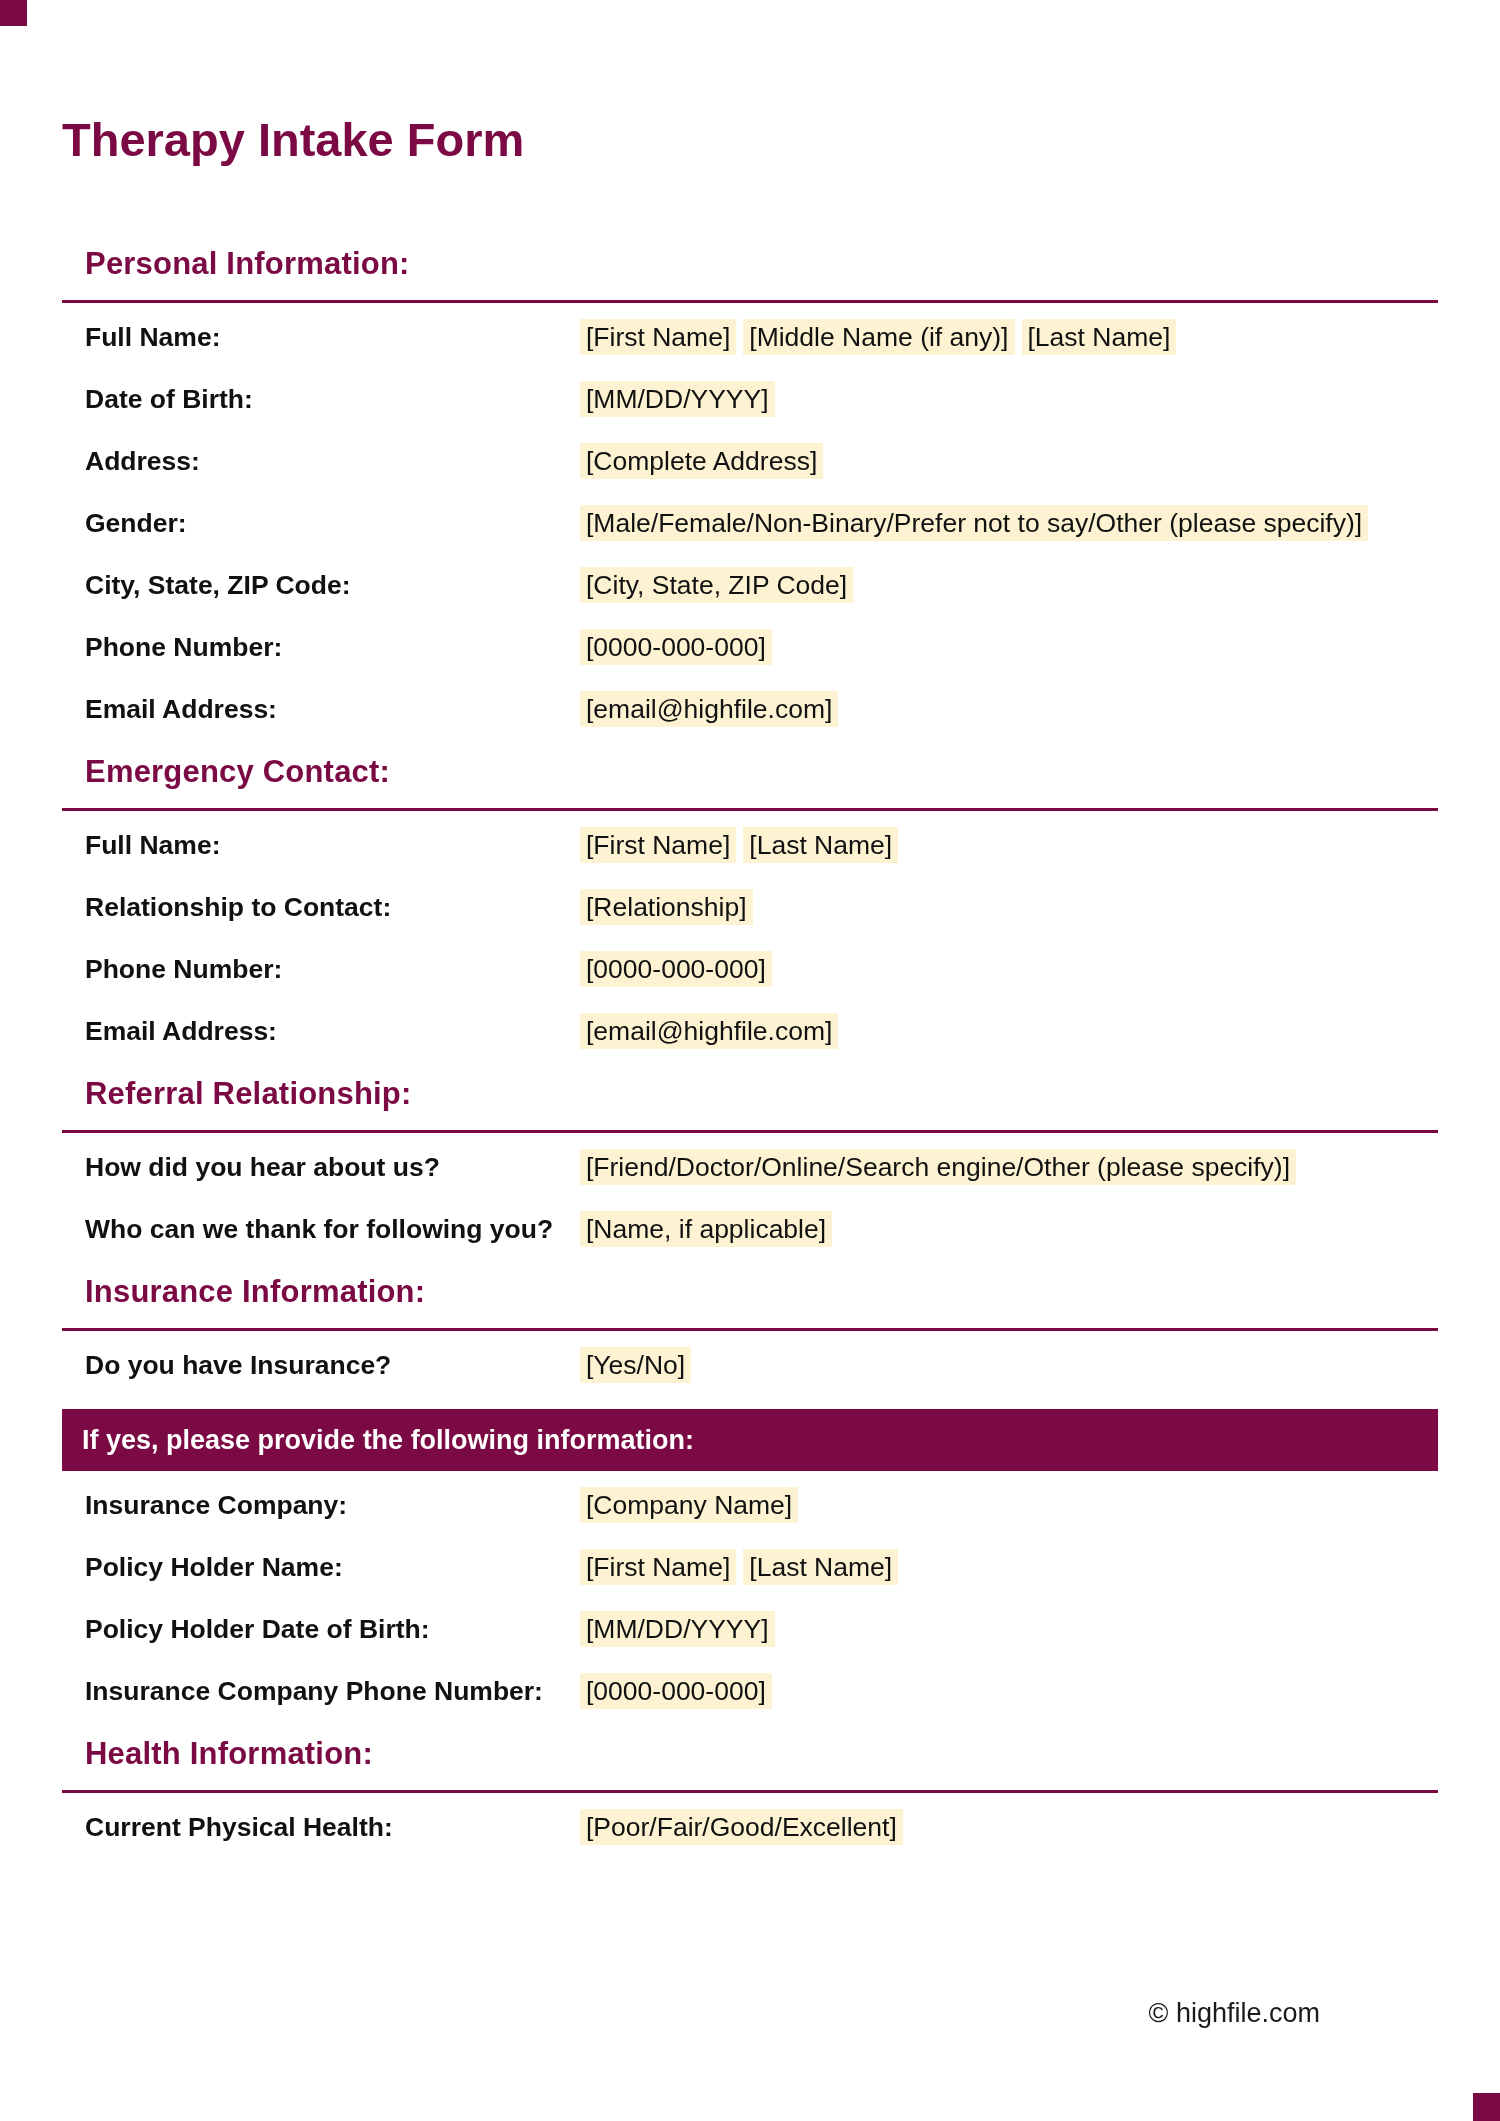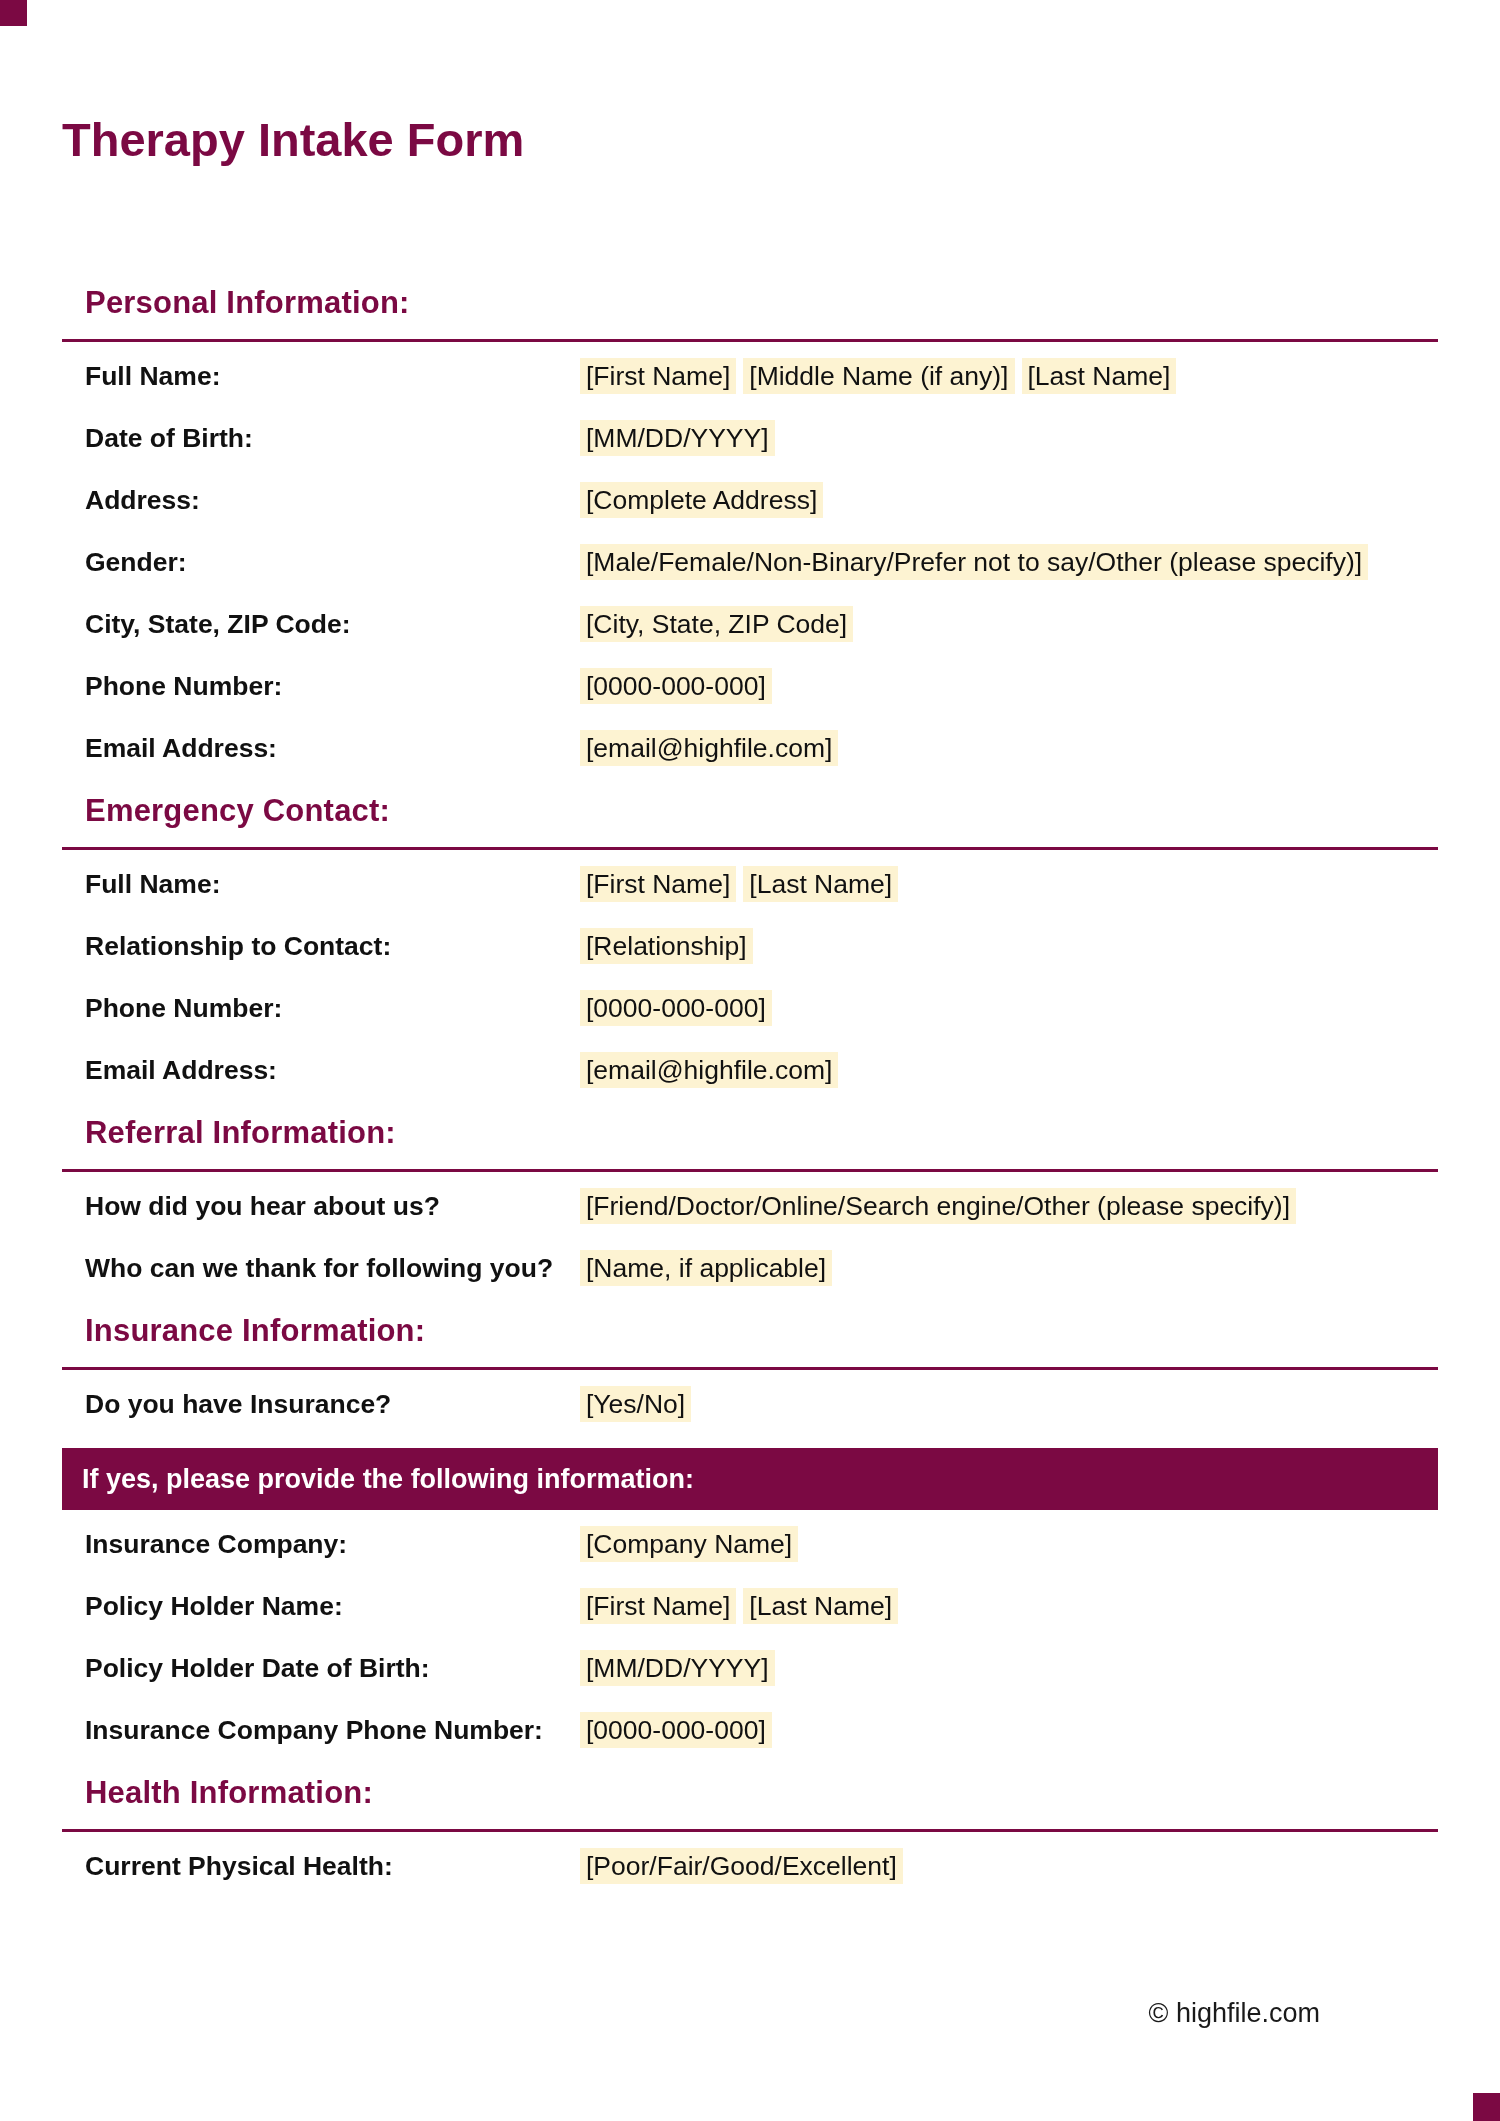--- a/index.html
+++ b/index.html
@@ -22,7 +22,7 @@
   }
   .content{position:absolute;left:62px;top:0;width:1376px;}
   .section{margin-top:21px;}
-  .section.first{margin-top:116px;}
+  .section.first{margin-top:77px;}
   .section-heading{
     margin:0 0 0 23px;font-size:31px;font-weight:bold;color:var(--accent);
     line-height:38px;letter-spacing:0.2px;

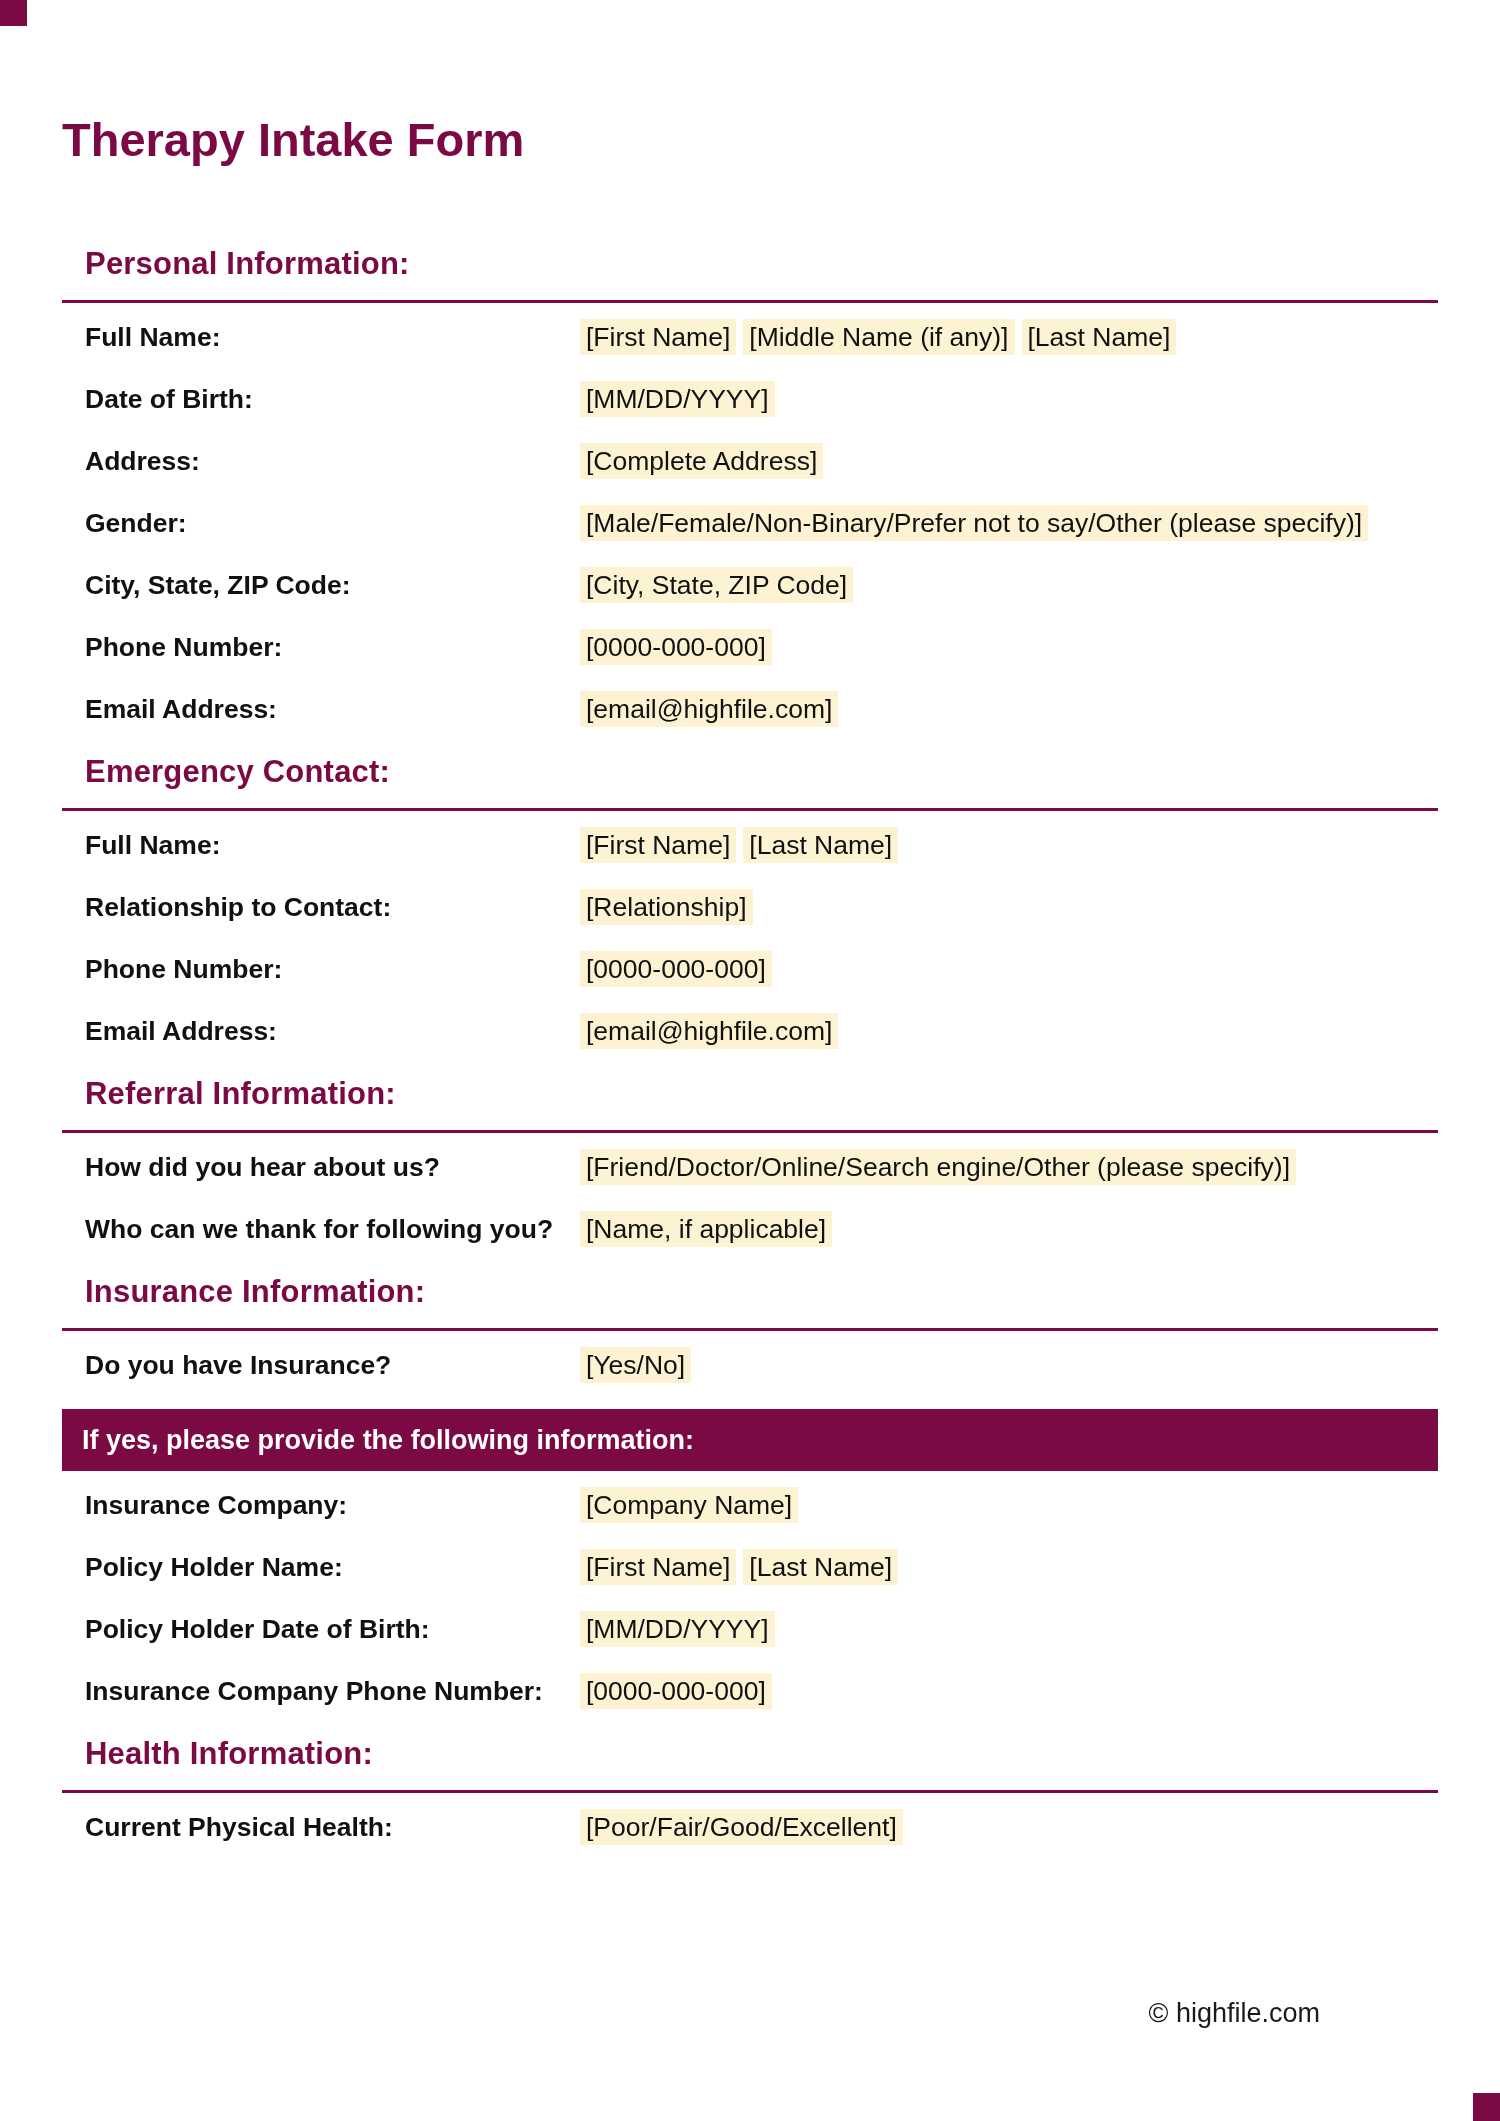--- a/index.html
+++ b/index.html
@@ -118,7 +118,7 @@
         </div>
       </section>
       <section class="section">
-        <h2 class="section-heading">Referral Information:</h2>
+        <h2 class="section-heading">Referral Relationship:</h2>
         <div class="rule"></div>
         <div class="rows">
           <div class="row">

